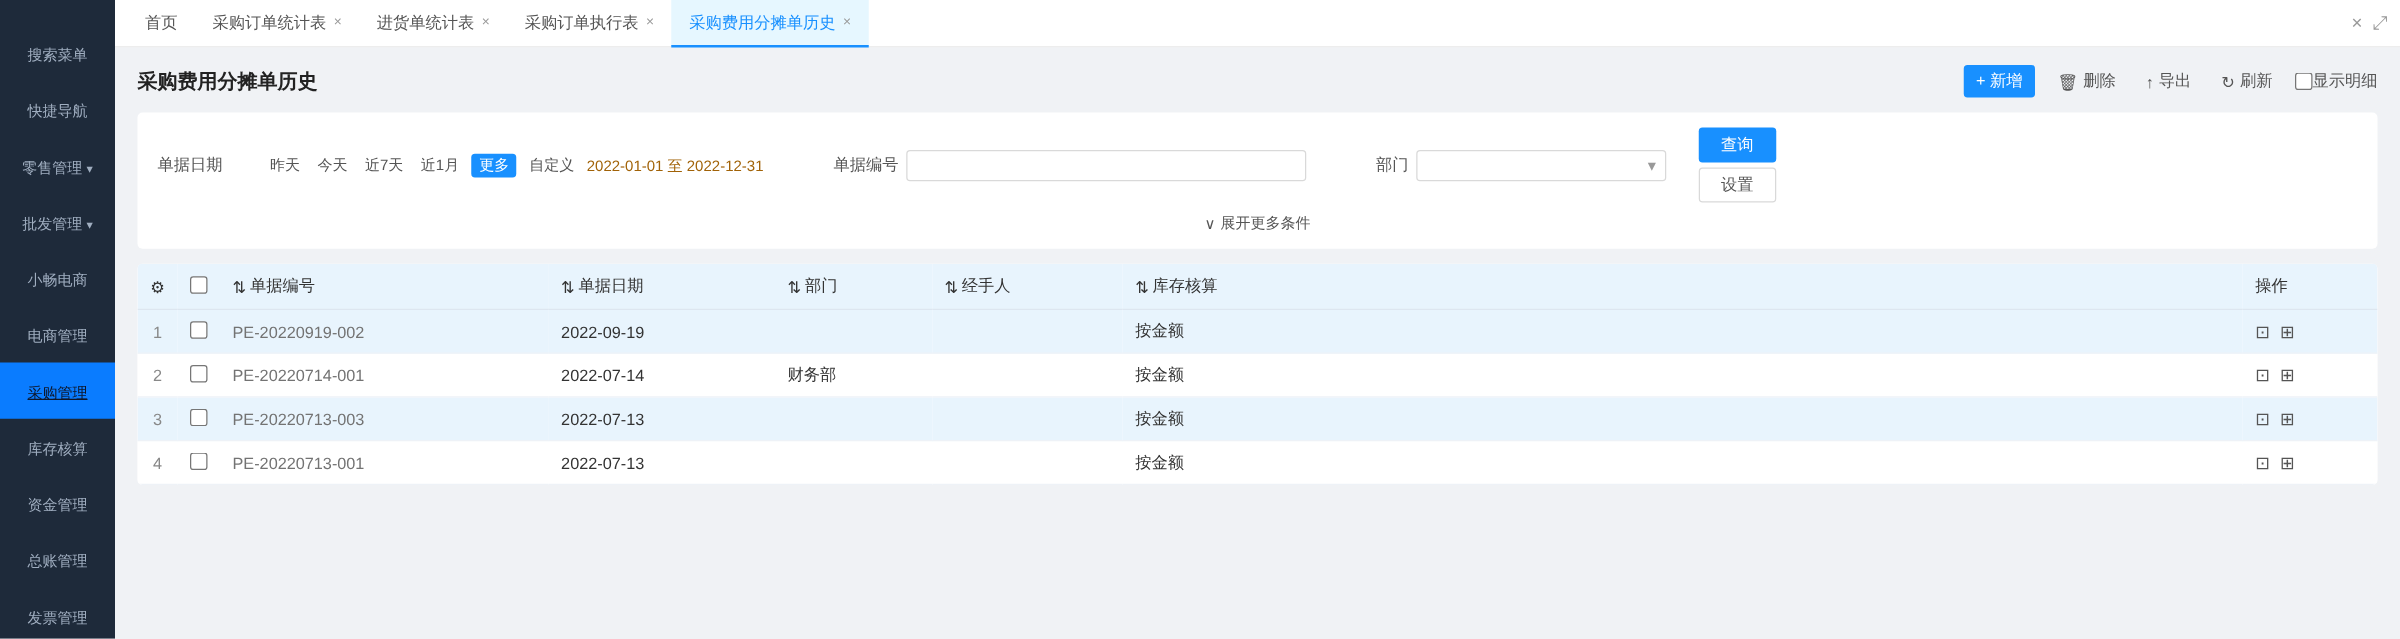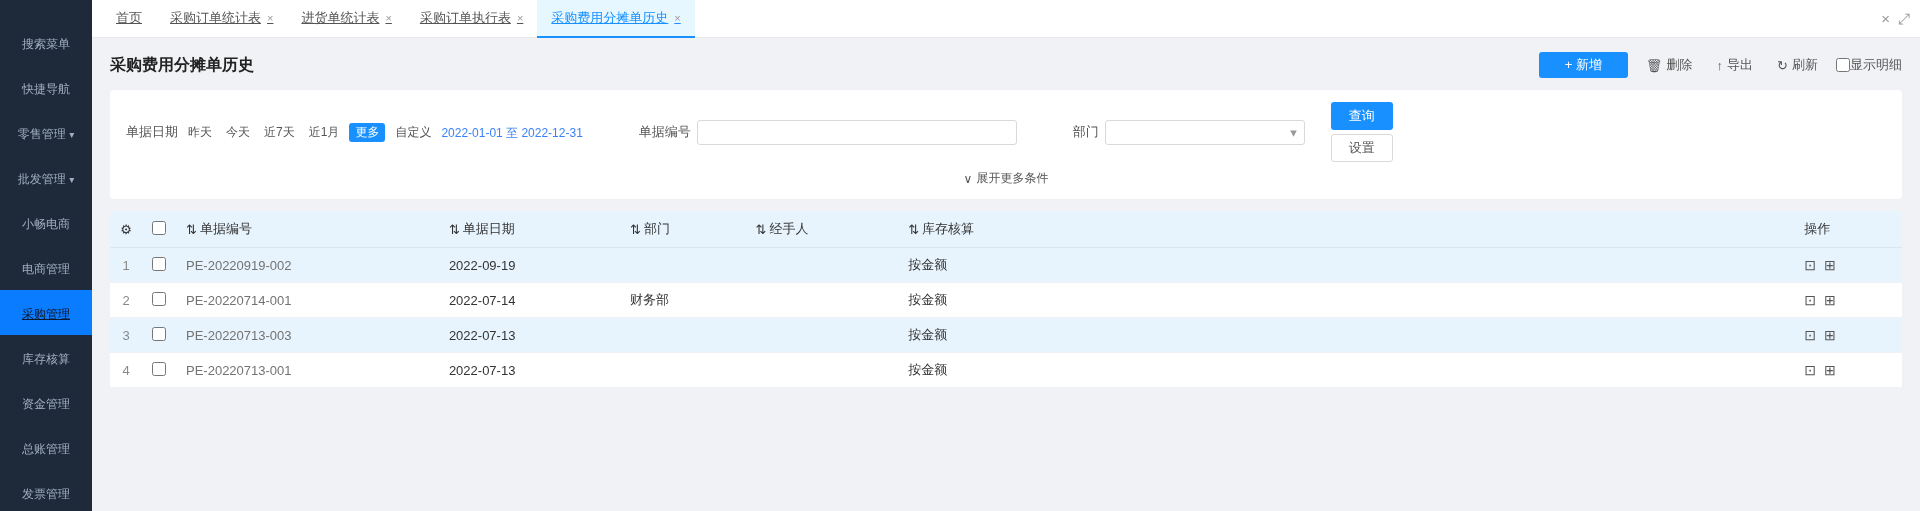--- a/index.html
+++ b/index.html
@@ -58,7 +58,6 @@
       white-space: nowrap;
       border-bottom: 2px solid transparent;
       position: relative;
-      text-decoration: underline;
     }
     .tab-item.active {
       color: #1890ff;

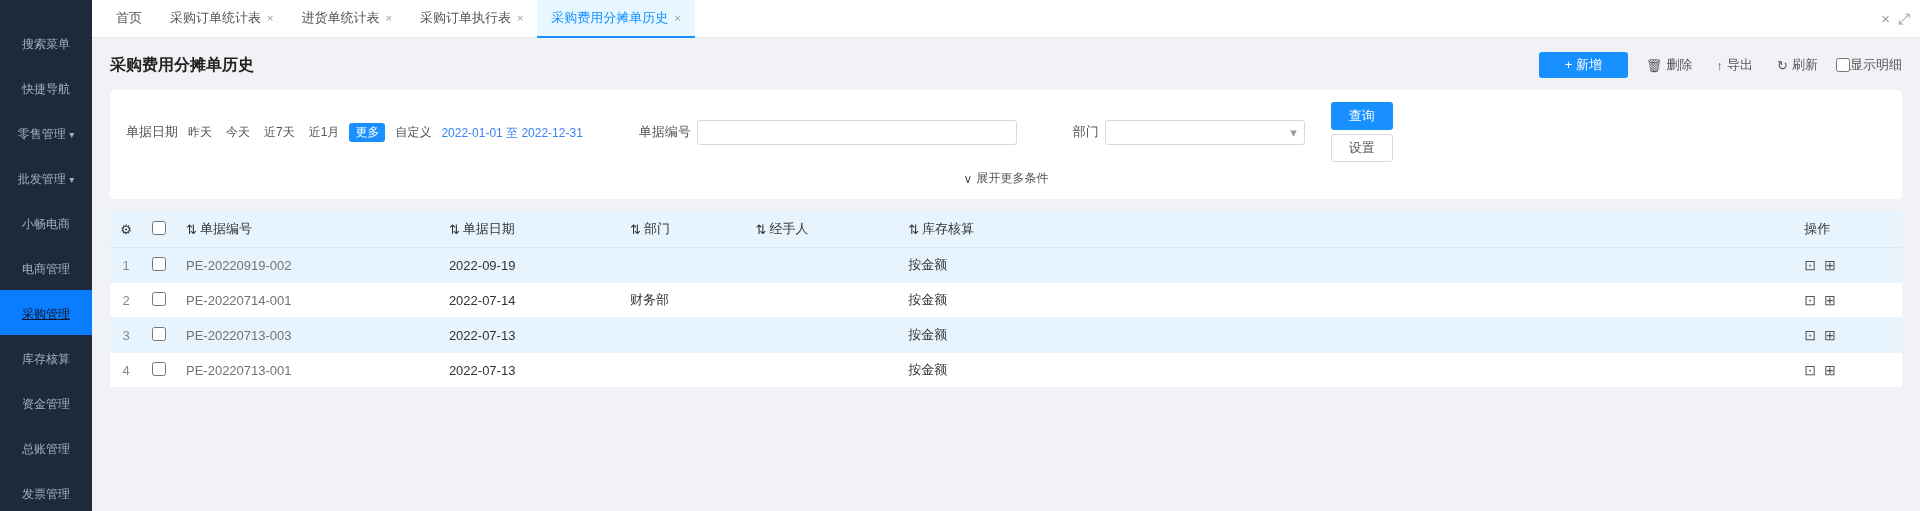--- a/index.html
+++ b/index.html
@@ -120,7 +120,7 @@
       background: #1890ff;
       color: #fff;
       border-radius: 3px;
-      padding: 4px 26px;
+      padding: 4px 10px;
       text-align: right;
     }
     .show-columns-checkbox {

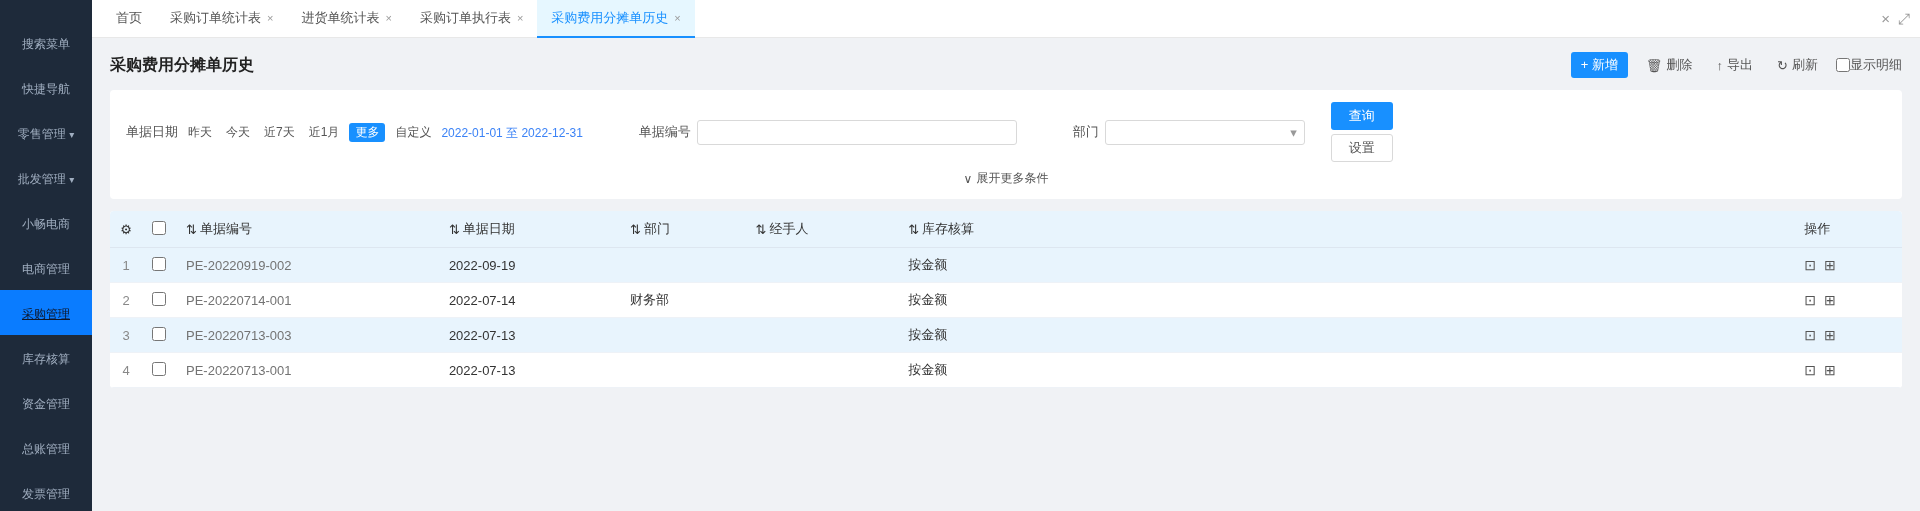--- a/index.html
+++ b/index.html
@@ -159,6 +159,7 @@
       display: flex;
       align-items: center;
       gap: 6px;
+      margin-left: 28px;
     }
     .date-shortcut {
       font-size: 12px;

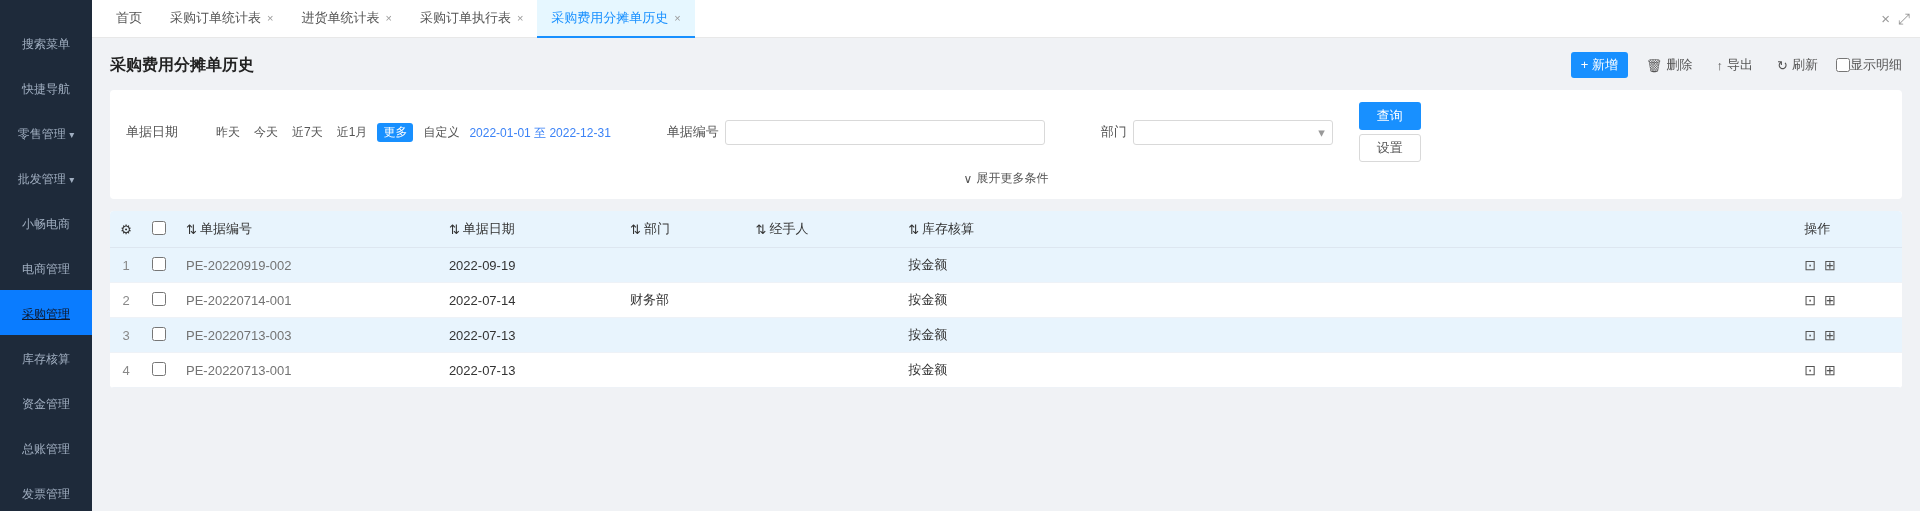--- a/index.html
+++ b/index.html
@@ -175,7 +175,7 @@
     }
     .date-range-display {
       font-size: 12px;
-      color: #3b82f6;
+      color: #a16207;
     }
     .filter-input {
       border: 1px solid #d9d9d9;

